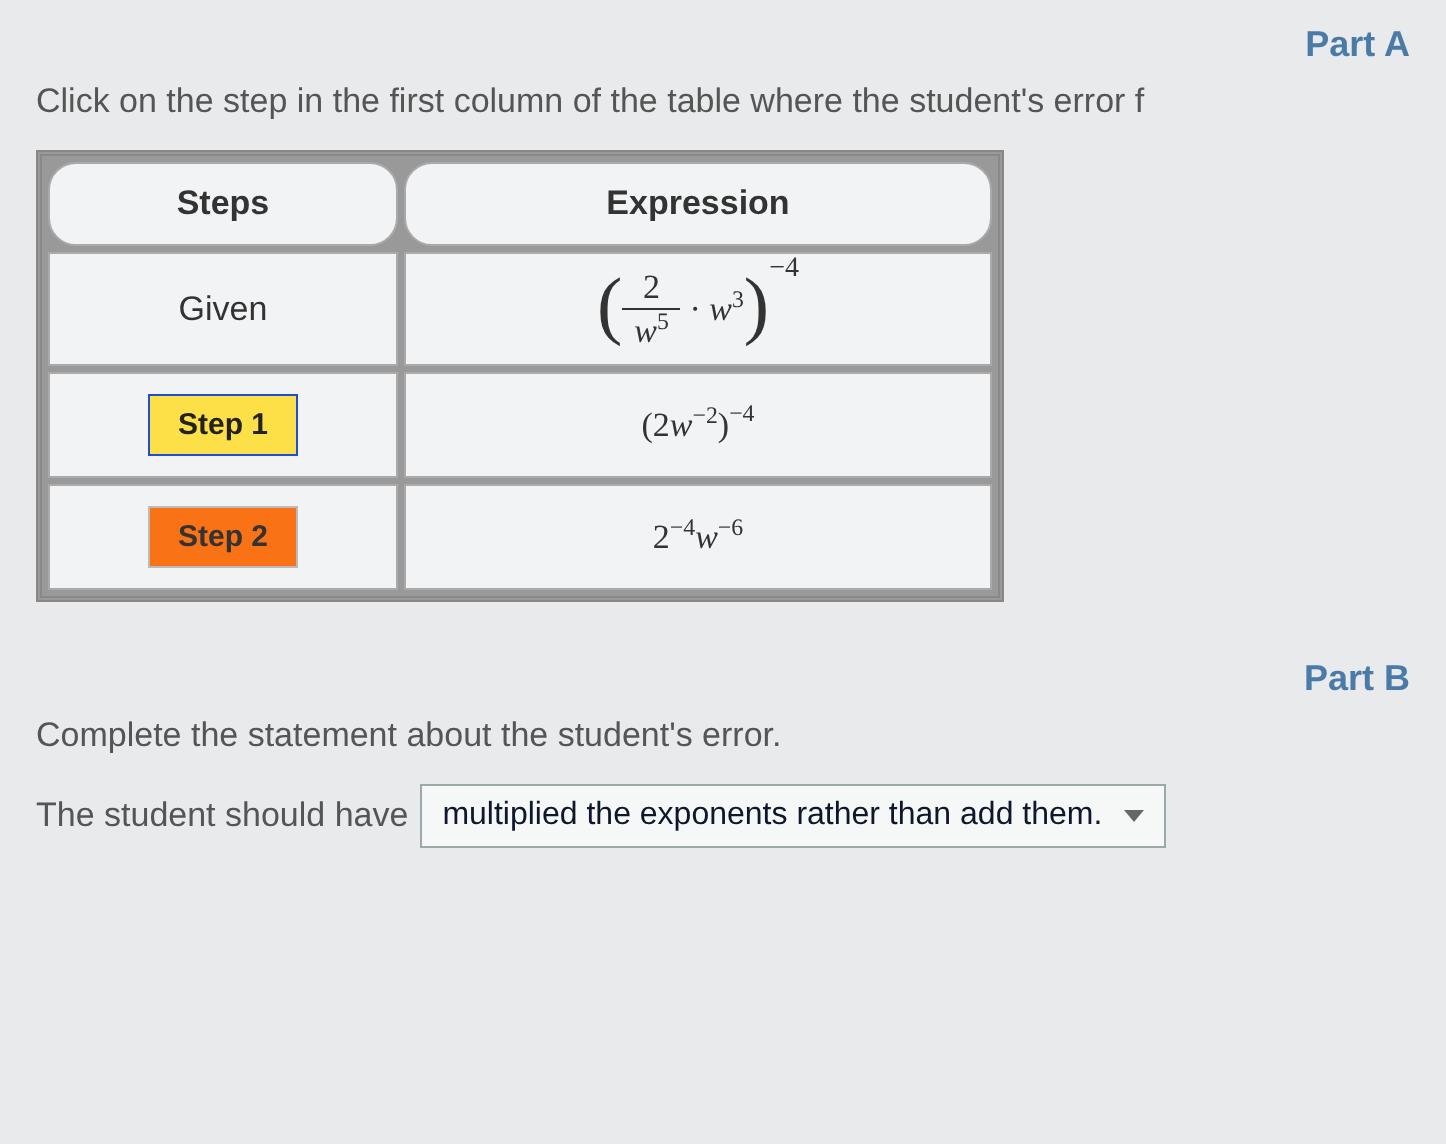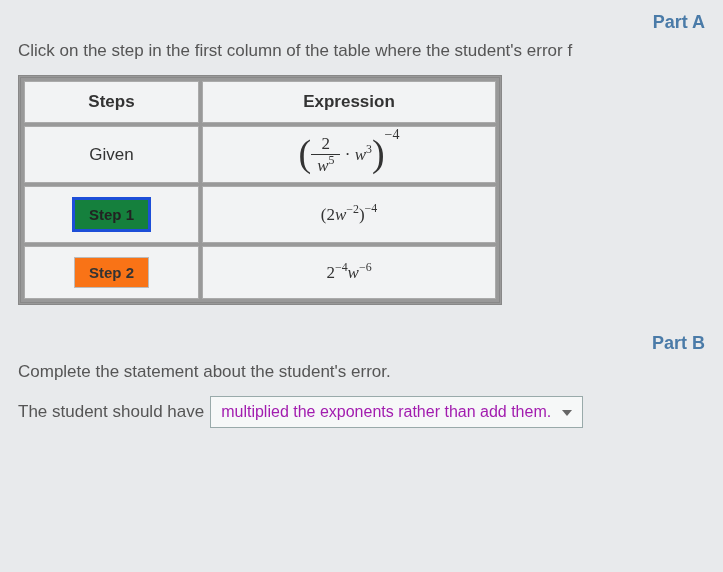--- a/index.html
+++ b/index.html
@@ -44,6 +44,7 @@
     table.main th {
       font-weight: bold;
       padding: 10px 0;
+      border-radius: 14px;
     }
     .col-steps { width: 175px; }
     .col-expr { width: 294px; }

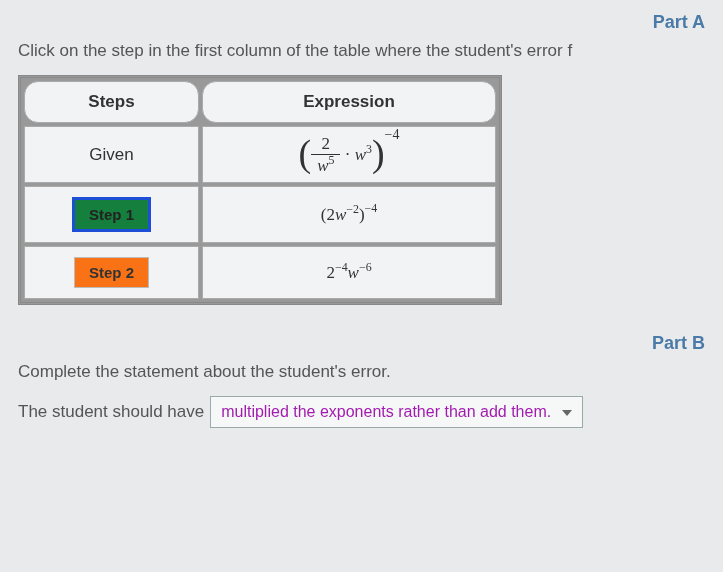--- a/index.html
+++ b/index.html
@@ -59,8 +59,8 @@
       cursor: pointer;
     }
     .step-btn.selected {
-      background: #15803d;
-      border: 3px solid #1d4ed8;
+      background: #fde047;
+      border: 1px solid #1d4ed8;
       color: #222;
     }
     td.step-cell { padding: 10px 13px; }

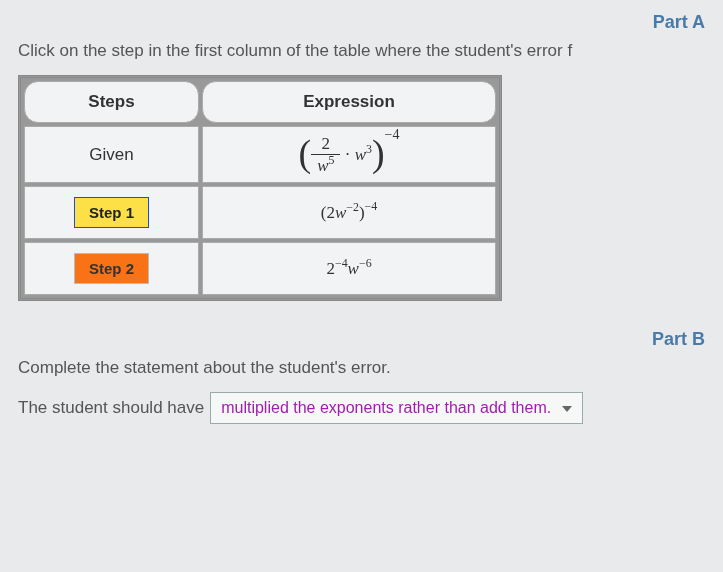--- a/index.html
+++ b/index.html
@@ -87,7 +87,7 @@
       background: #f6f8f8;
       padding: 6px 10px;
       font-size: 16px;
-      color: #a21caf;
+      color: #0f172a;
       cursor: pointer;
     }
     .dropdown .caret {

